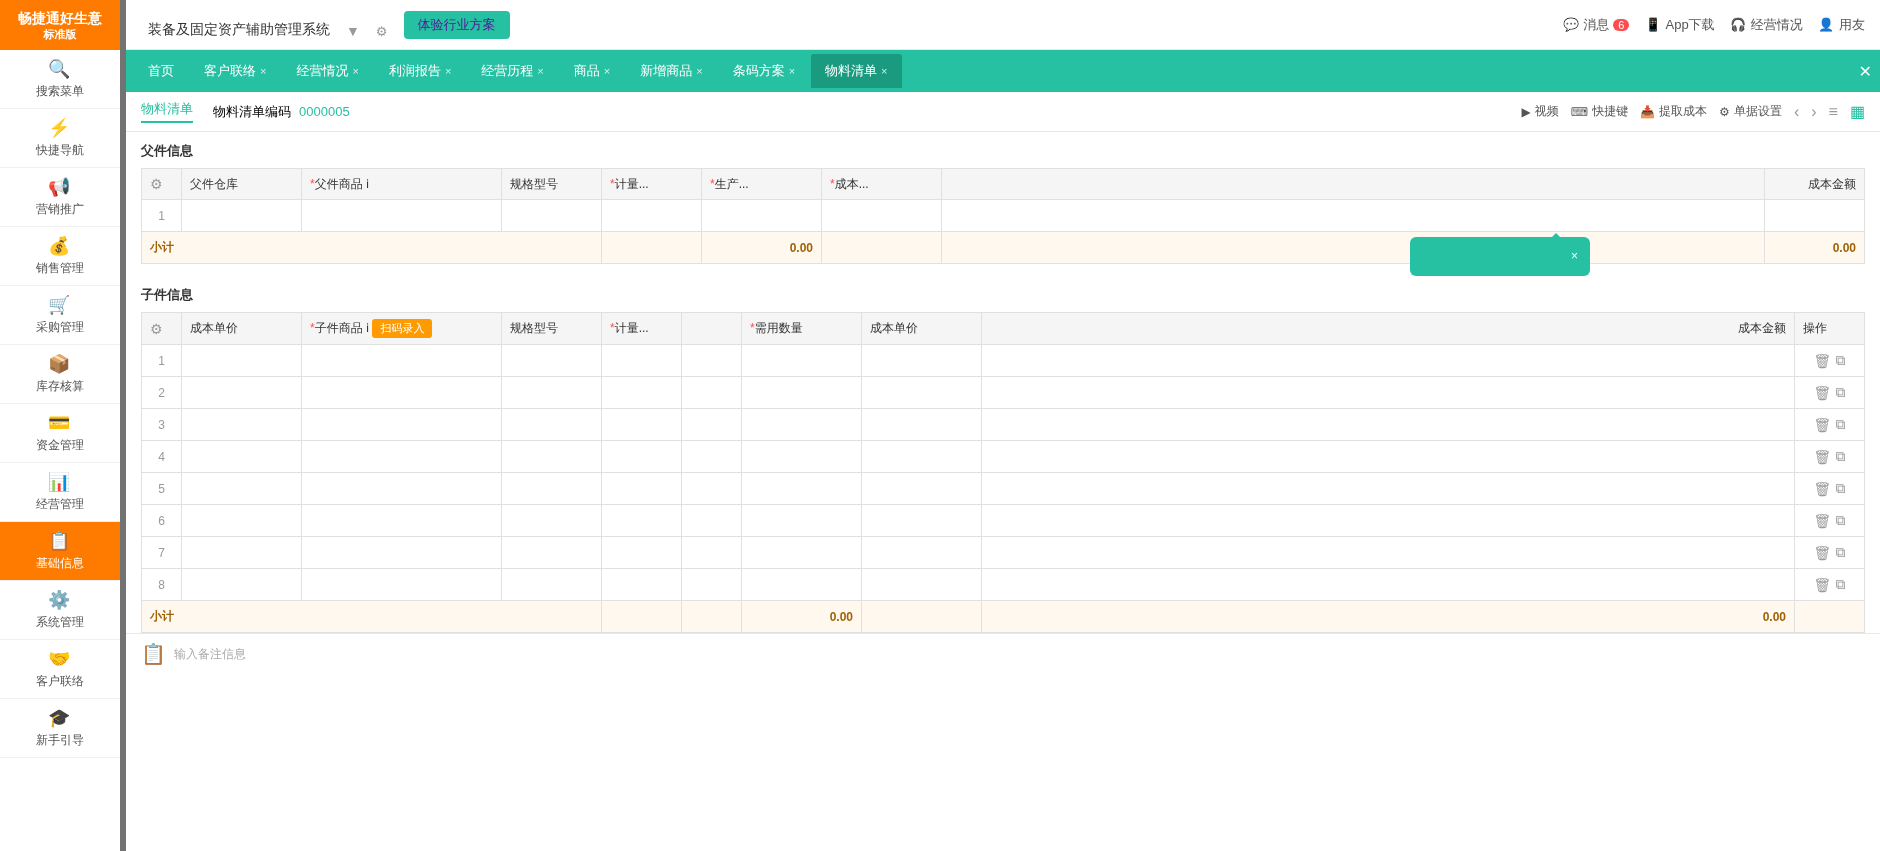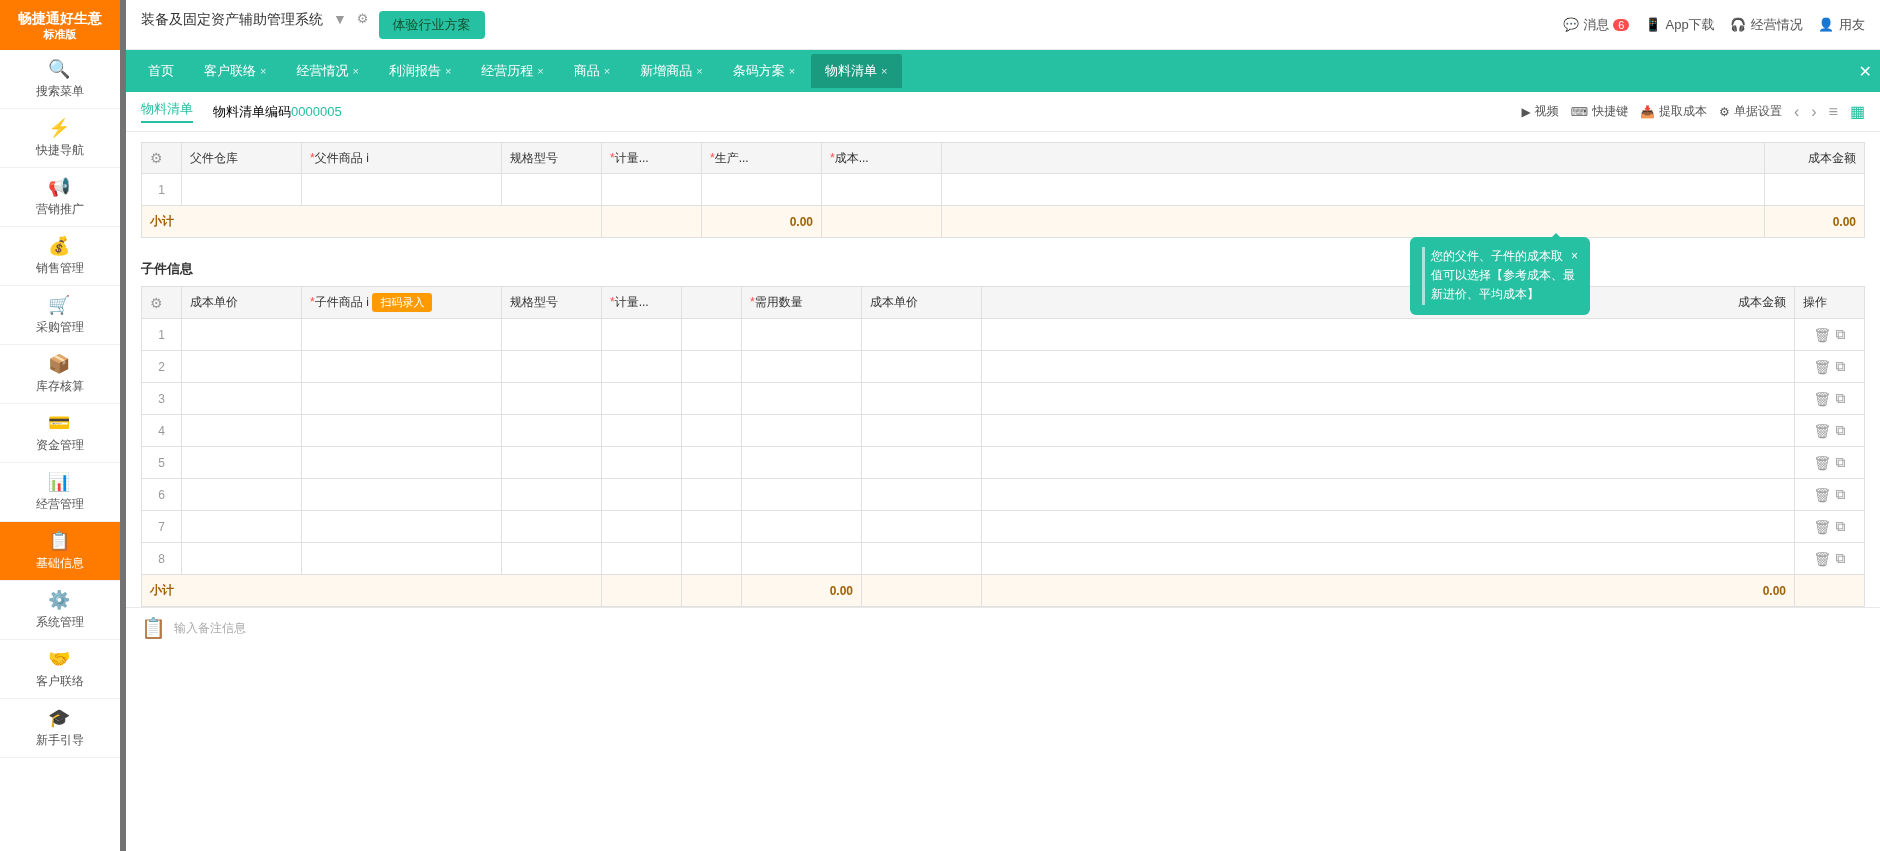--- a/index.html
+++ b/index.html
@@ -62,8 +62,9 @@
     }
     .header-left {
       display: flex;
-      align-items: flex-start;
-      gap: 10px;
+      align-items: flex-end;
+      gap: 16px;
+      margin-left: 7px;
     }
     .system-title {
       color: #333;

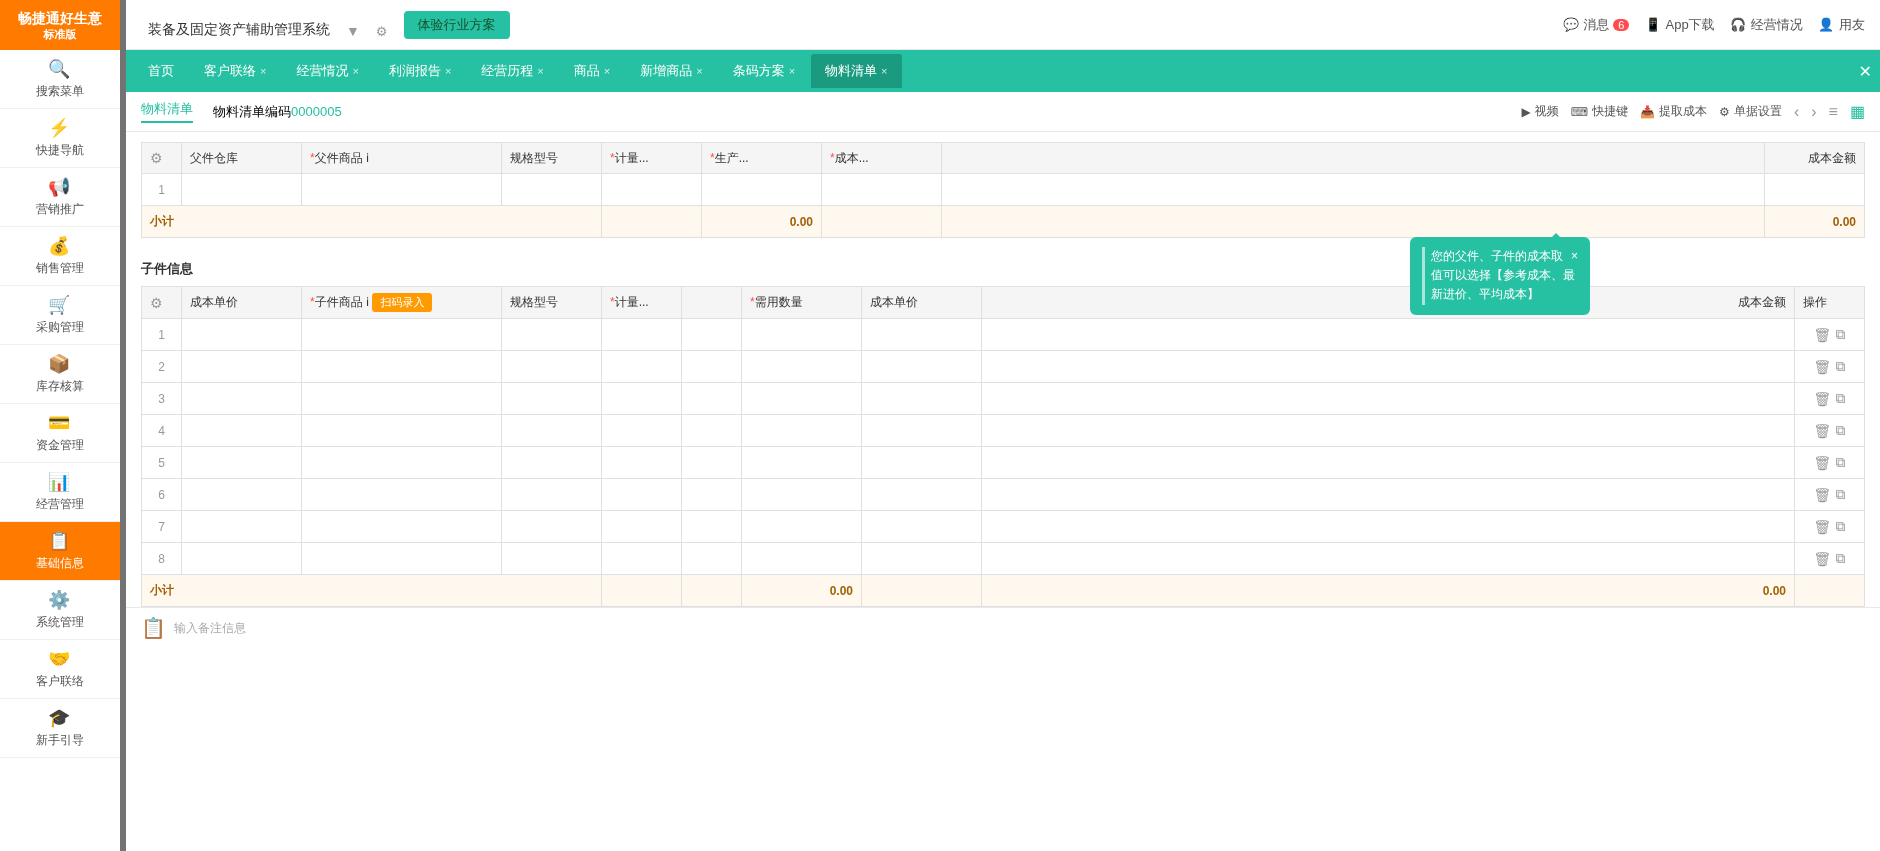--- a/index.html
+++ b/index.html
@@ -72,7 +72,7 @@
     }
     .header-btn {
       background: #26c0a2;
-      color: #14532d;
+      color: #4c1d95;
       border: none;
       border-radius: 4px;
       padding: 5px 14px;

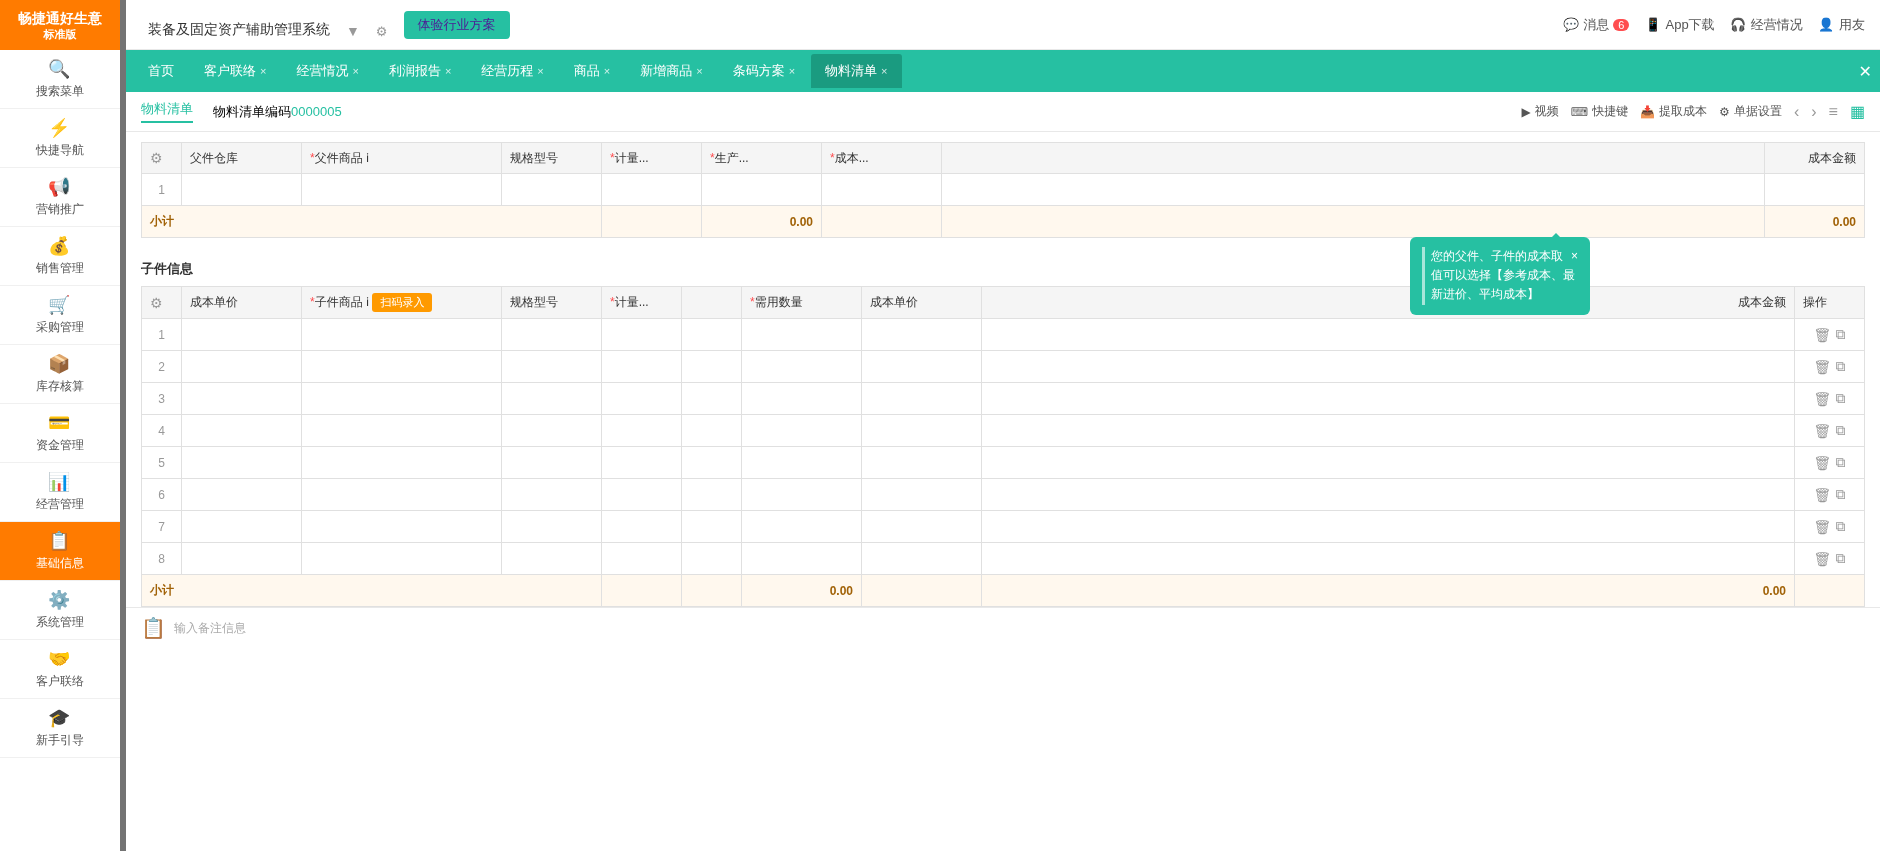--- a/index.html
+++ b/index.html
@@ -164,6 +164,7 @@
     .sub-header-code {
       display: flex;
       align-items: center;
+      gap: 8px;
       font-size: 13px;
     }
     .sub-header-right {

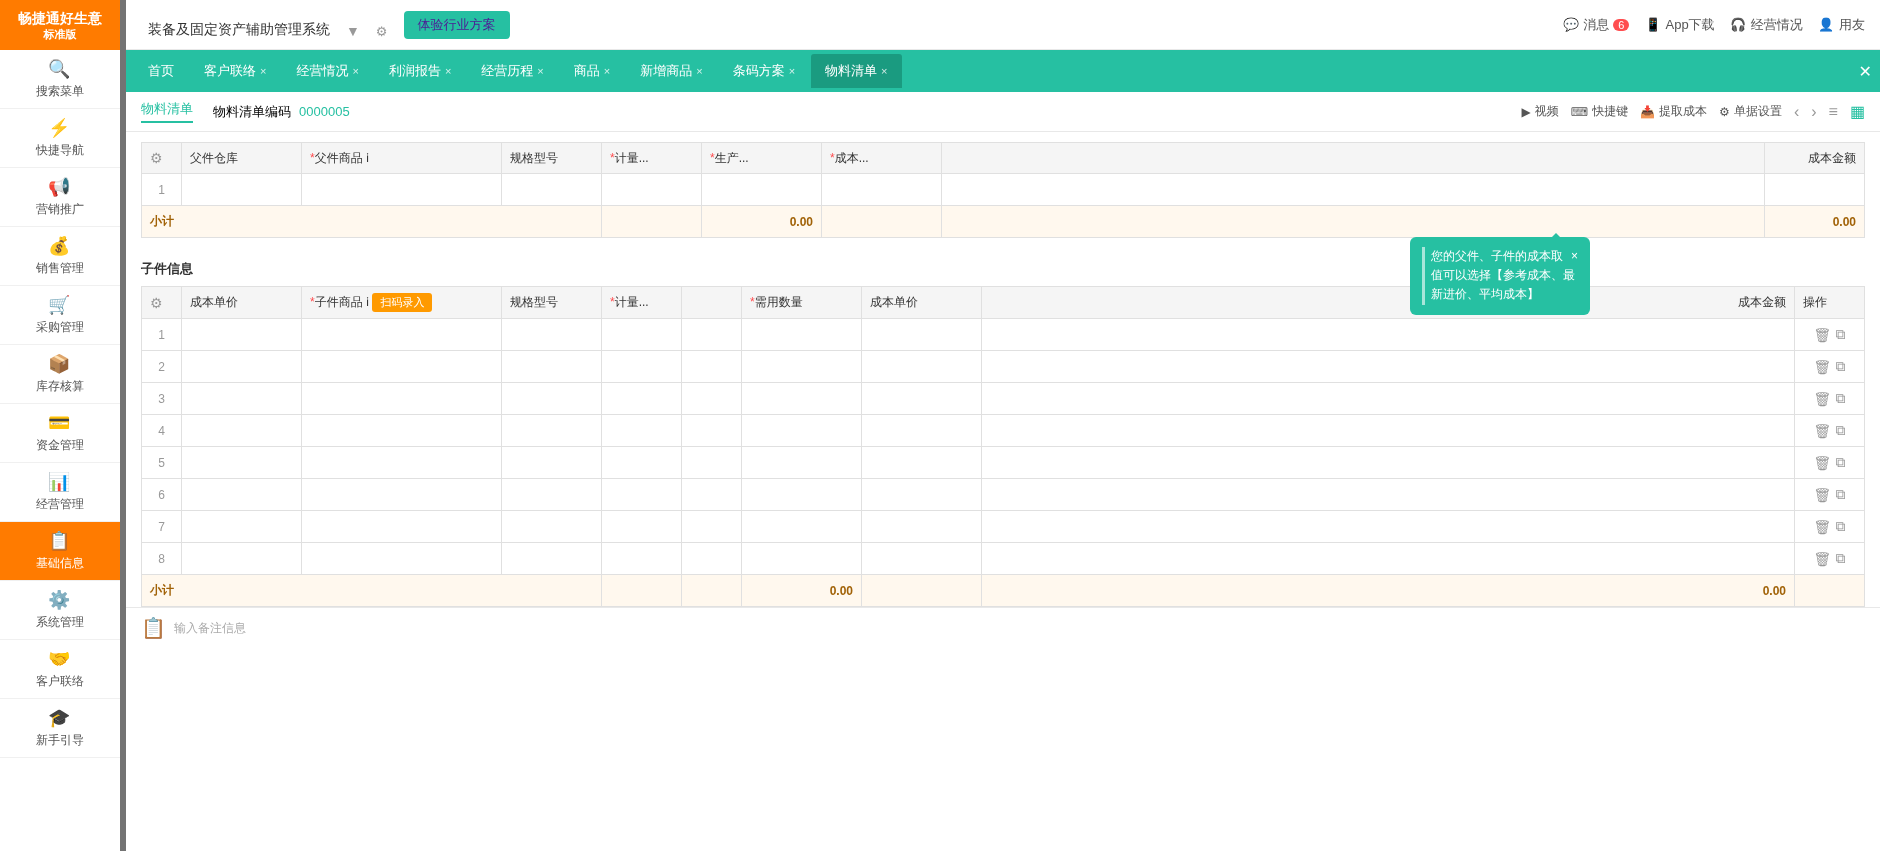--- a/index.html
+++ b/index.html
@@ -486,6 +486,7 @@
       </div>
 
       <div class="section">
+        <div class="section-title">父件信息</div>
         <table class="data-table">
           <thead>
             <tr>

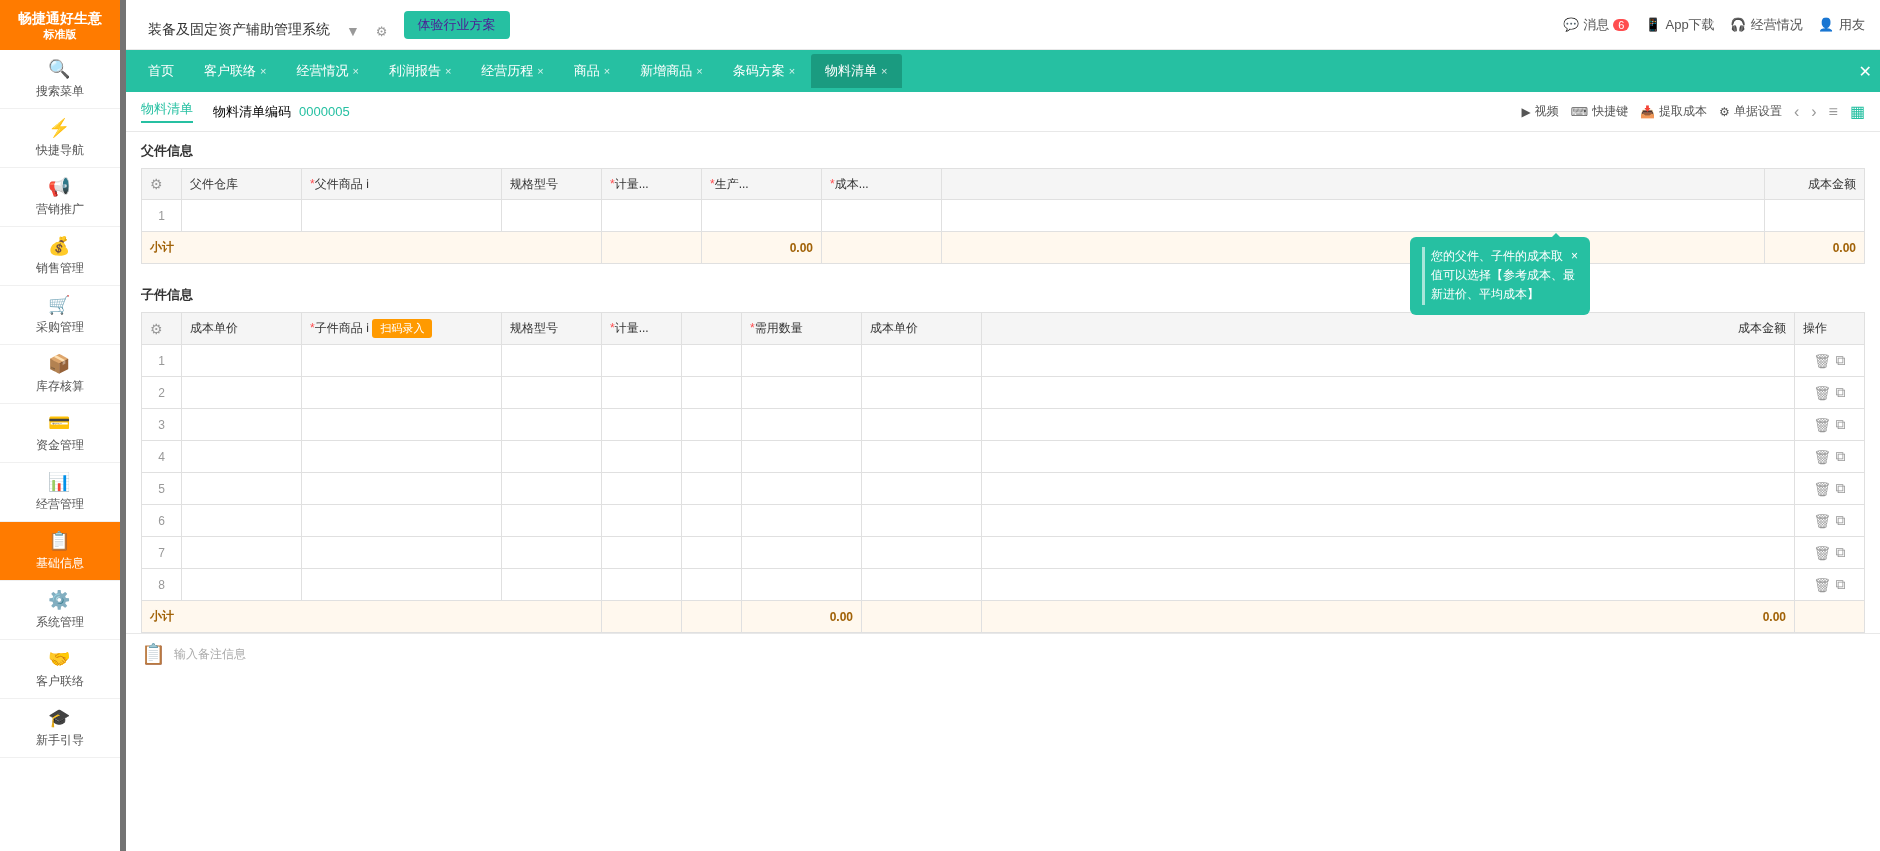--- a/index.html
+++ b/index.html
@@ -482,7 +482,6 @@
 
       <div class="tooltip-box">
         <span class="tooltip-close">×</span>
-        <div class="tooltip-border">您的父件、子件的成本取值可以选择【参考成本、最新进价、平均成本】</div>
       </div>
 
       <div class="section">

